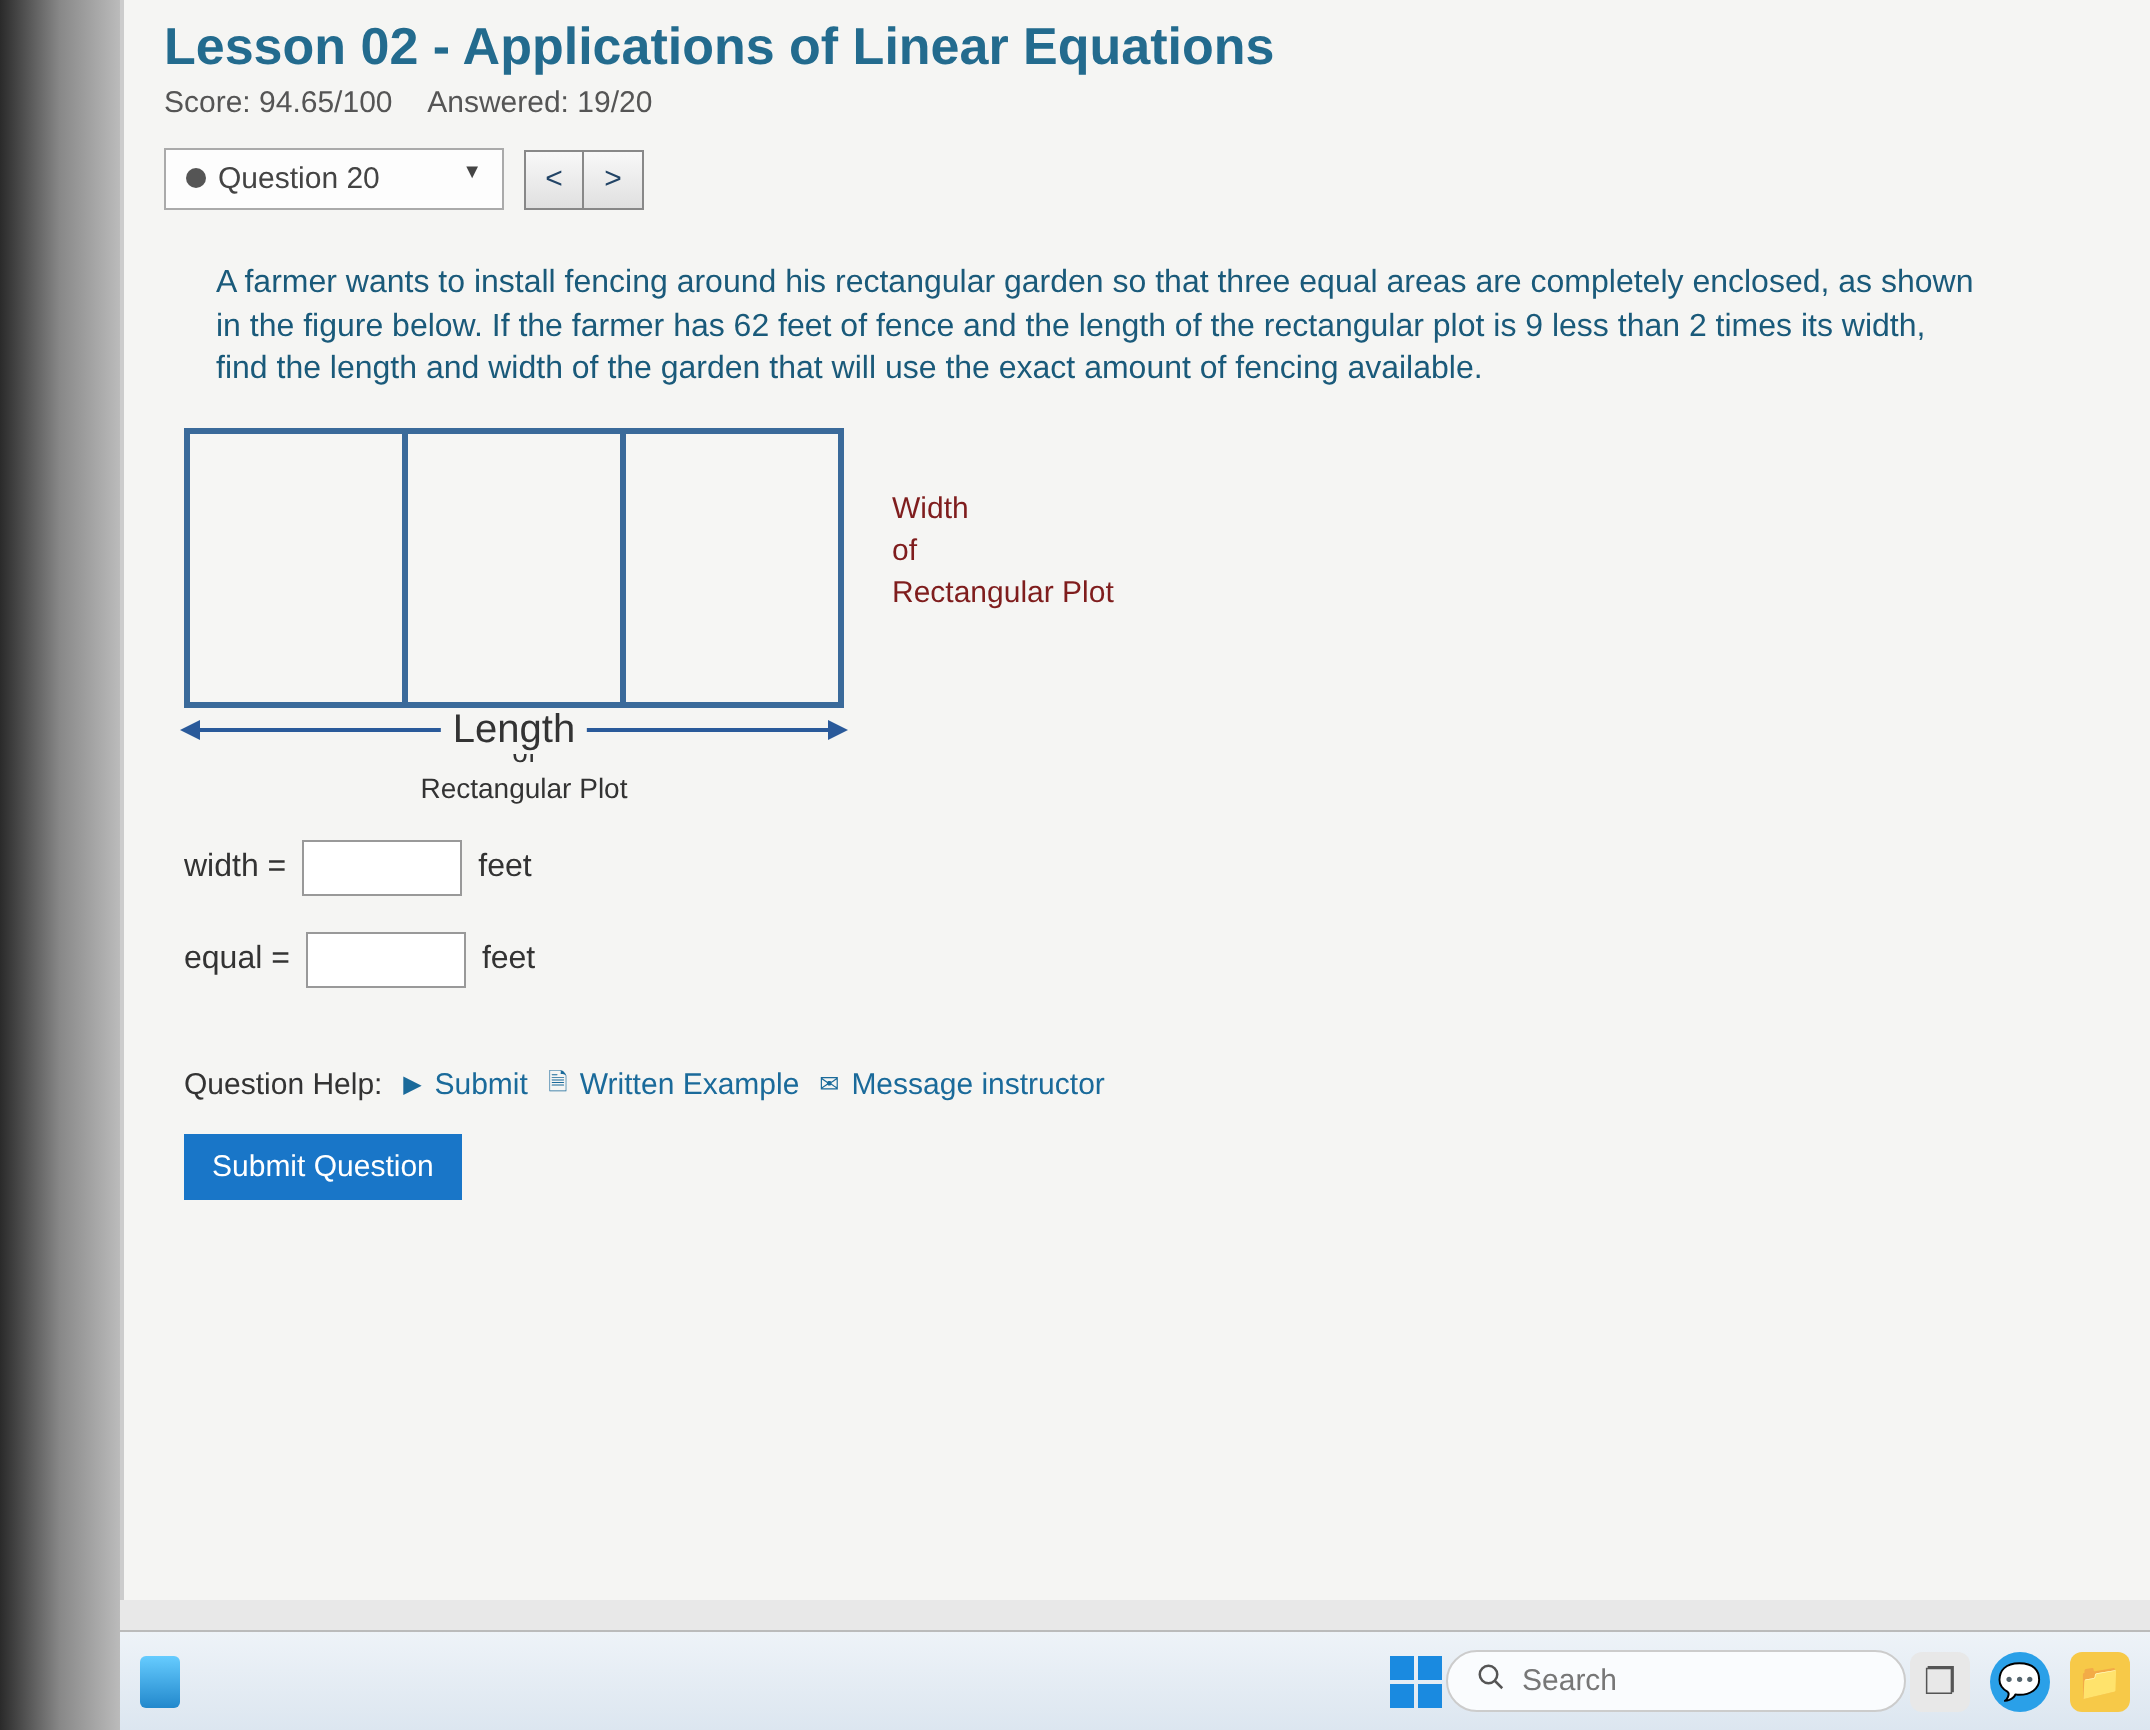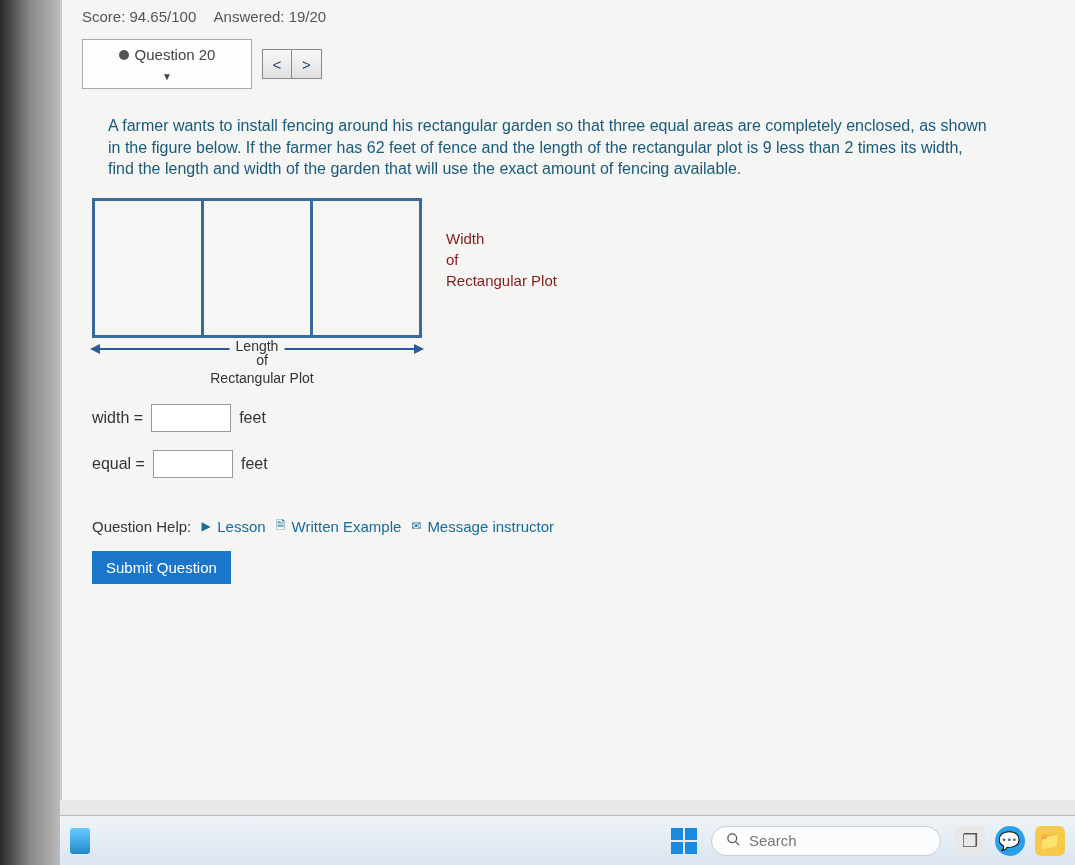--- a/index.html
+++ b/index.html
@@ -158,6 +158,7 @@
 <div class="left-bezel"></div>
 
 <div class="page">
+  <h1>Lesson 02 - Applications of Linear Equations</h1>
   <div class="score-line">
     <span>Score: 94.65/100</span>
     <span>Answered: 19/20</span>

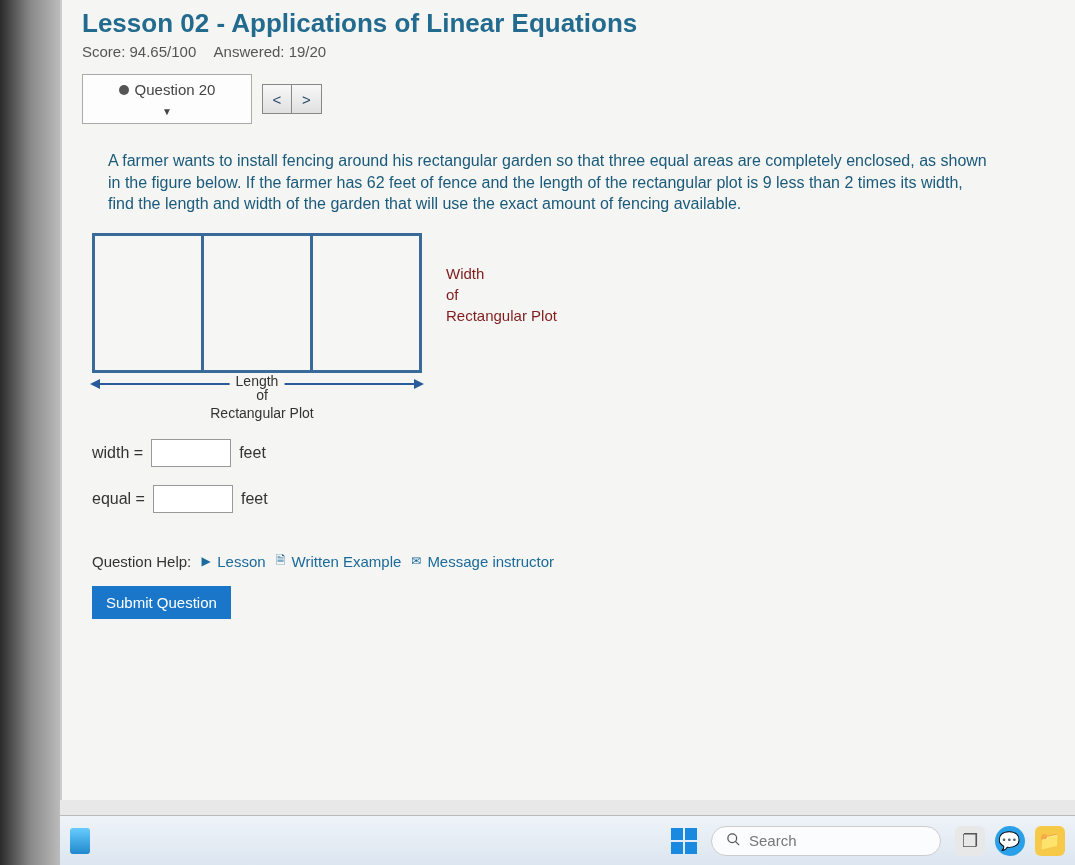--- a/index.html
+++ b/index.html
@@ -41,7 +41,7 @@
     margin-bottom: 22px;
   }
   .qselect {
-    display: flex; align-items:center;
+    display: flex; align-items:flex-start;
     border: 1px solid #aaa;
     background: #fdfdfd;
     padding: 6px 10px;
@@ -50,7 +50,6 @@
     gap: 8px;
     width: 170px;
     justify-content: space-between;
-    flex-direction: column;
   }
   .qselect .dot {
     width:10px;height:10px;border-radius:50%;background:#555;display:inline-block;margin-right:6px;

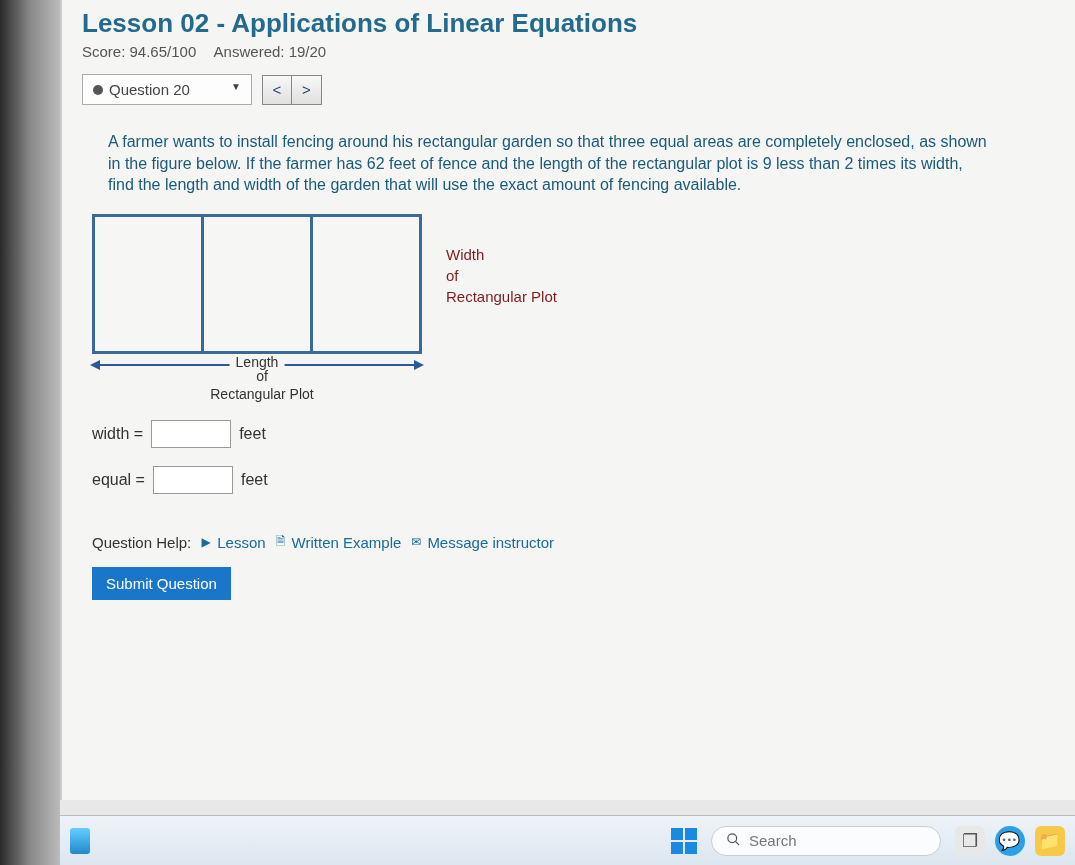--- a/index.html
+++ b/index.html
@@ -100,7 +100,7 @@
   .length-arrow::after { right:-2px; border-left:10px solid #2a5a9a; }
   .length-label-box {
     position:absolute; top:-10px; left:50%; transform:translateX(-50%);
-    background:#f5f5f3; padding:0 6px; font-size:14px; color:#333;
+    background:#f5f5f3; padding:0 6px; font-size:20px; color:#333;
   }
   .length-sub { text-align:center; font-size:14px; color:#333; margin-top:2px;}
   .width-label { font-size:15px; color:#7f1d1d; line-height:1.4; margin-top:30px;}

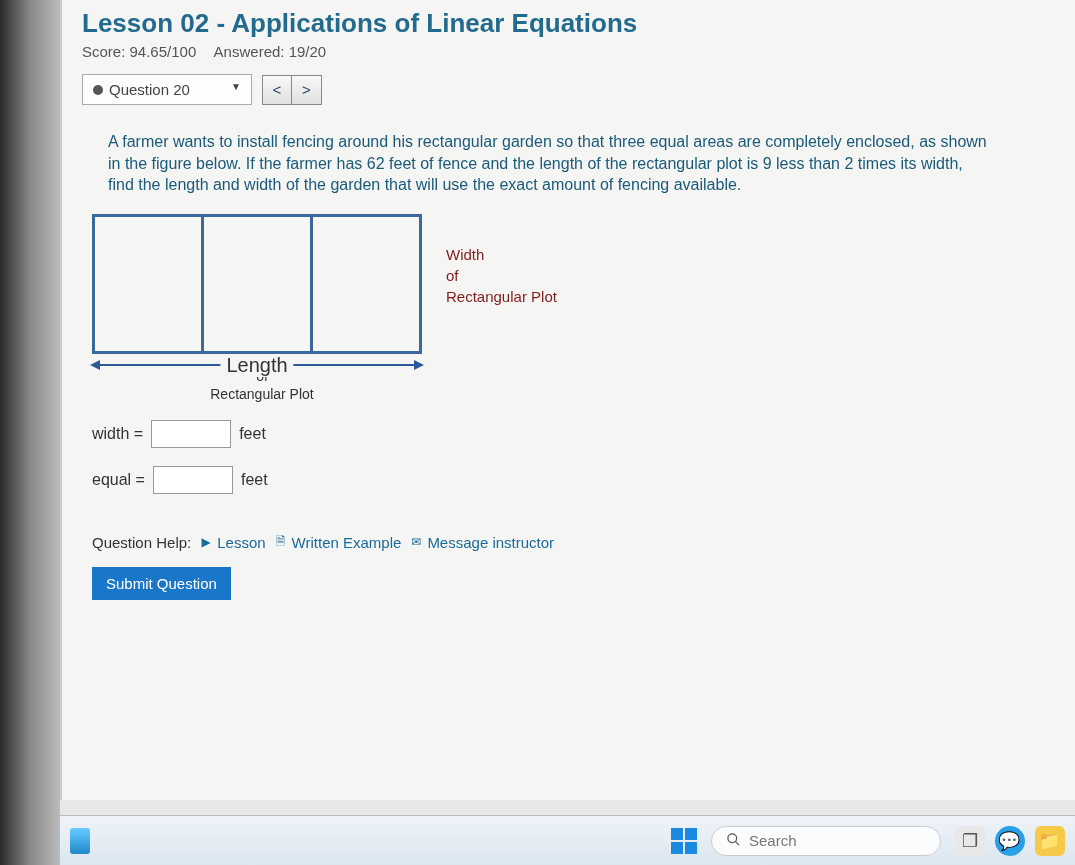--- a/index.html
+++ b/index.html
@@ -217,7 +217,7 @@
       <span>Question Help:</span>
       <span class="help-link">
         <span class="icon-sm">▶</span>
-        <span>Lesson</span>
+        <span>Submit</span>
       </span>
       <span class="help-link">
         <span class="icon-sm">🗎</span>

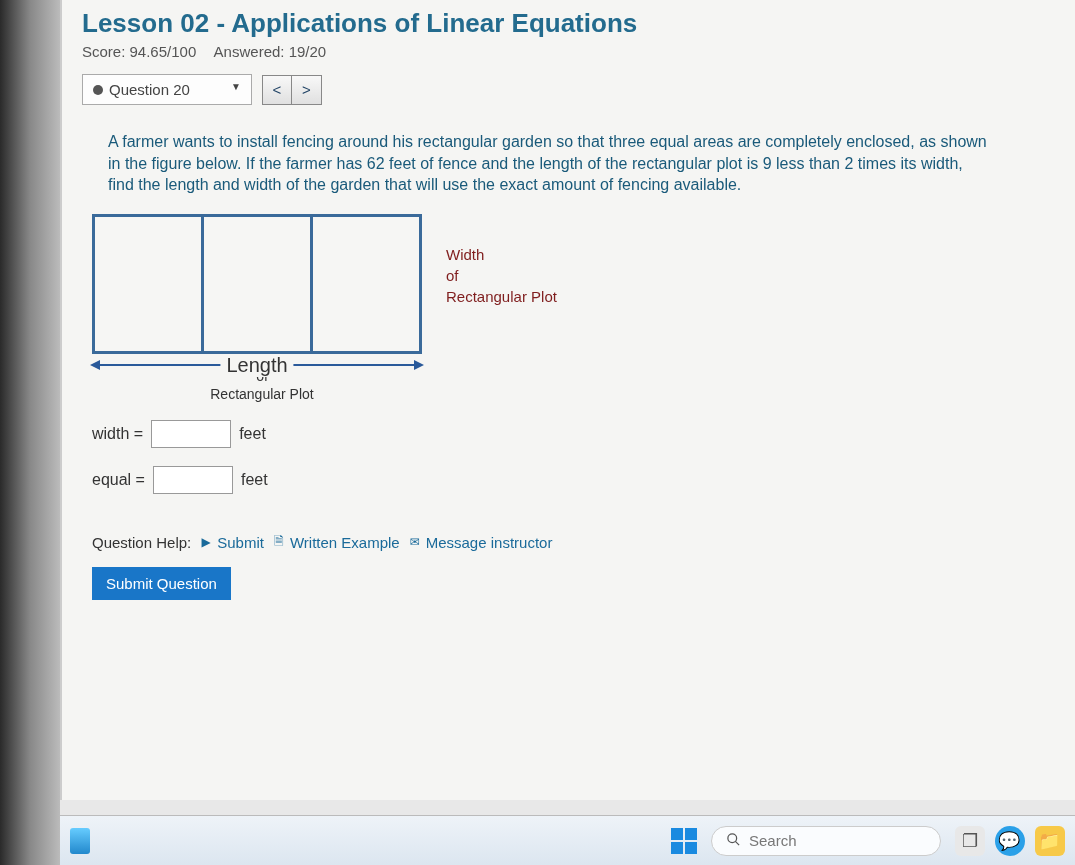--- a/index.html
+++ b/index.html
@@ -136,7 +136,7 @@
     position:absolute; bottom:0; left:60px; right:0; height:50px;
     background: linear-gradient(#eef3f8,#dce6f0);
     border-top:1px solid #bbb;
-    display:flex; align-items:center; padding:0 10px; gap:14px;
+    display:flex; align-items:center; padding:0 10px; gap:2px;
   }
   .win-icon {
     width:26px;height:26px;

